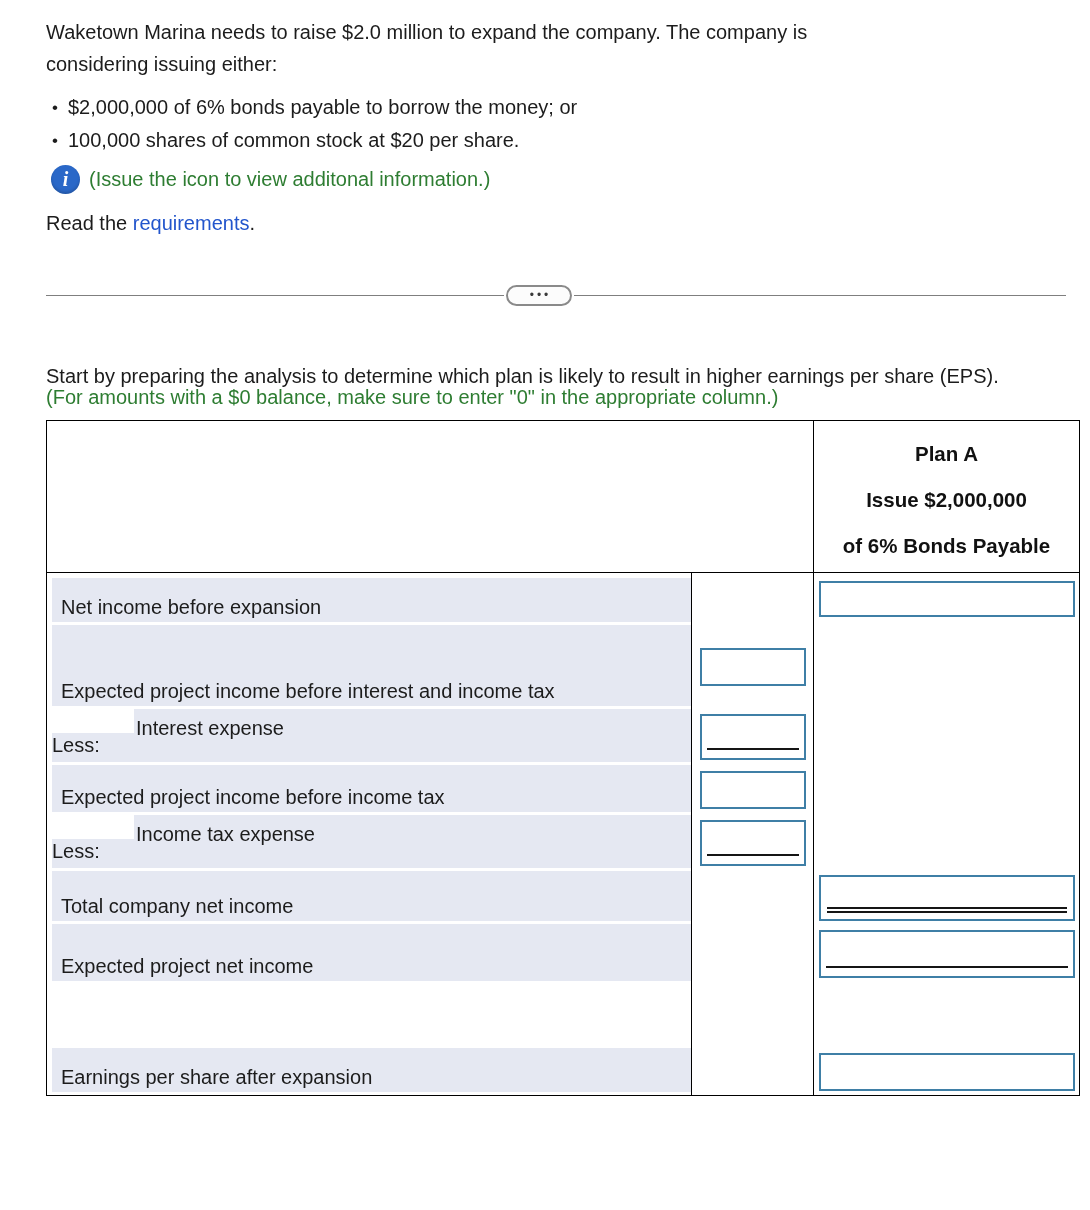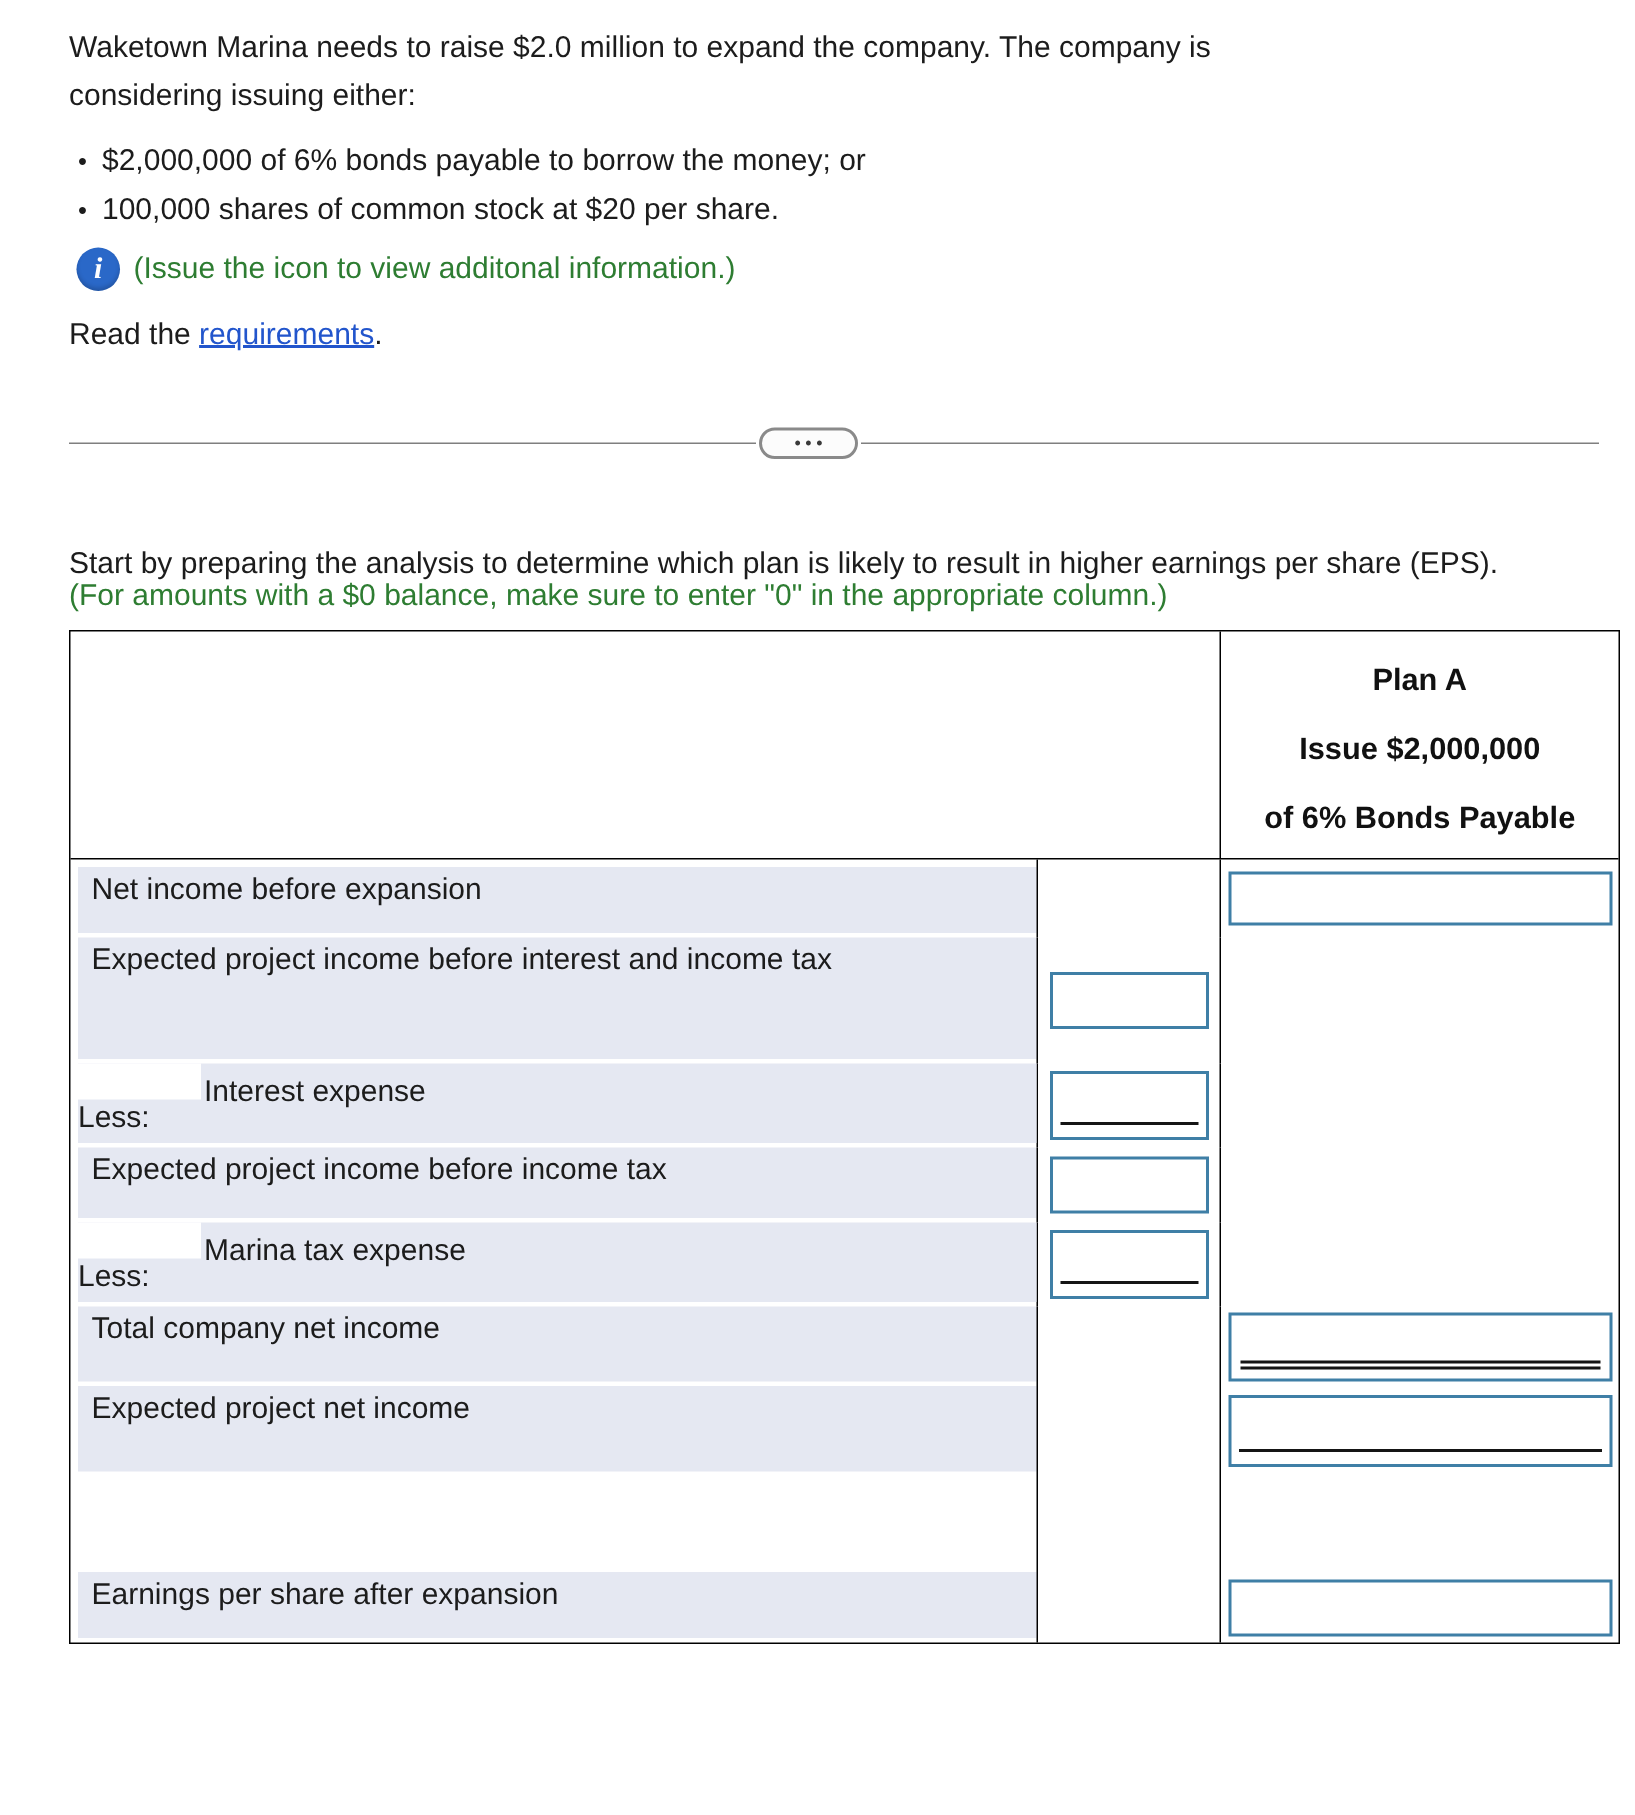--- a/index.html
+++ b/index.html
@@ -22,7 +22,7 @@
   .info-glyph{color:#fff;font-family:"Liberation Serif",serif;font-style:italic;font-weight:700;font-size:20px;line-height:1}
   .green{color:var(--green,#2e7d32)}
   .read-line{margin-top:13px;line-height:30px}
-  .req-link{color:var(--link,#2255cc);text-decoration:underline;cursor:pointer}
+  .req-link{color:var(--link,#2255cc);cursor:pointer}
   .divider{display:flex;align-items:center;margin-top:46px;height:22px}
   .dline{flex:1;border-top:1px solid #7f7f7f;height:0}
   .dline.left{flex:0 0 458px}

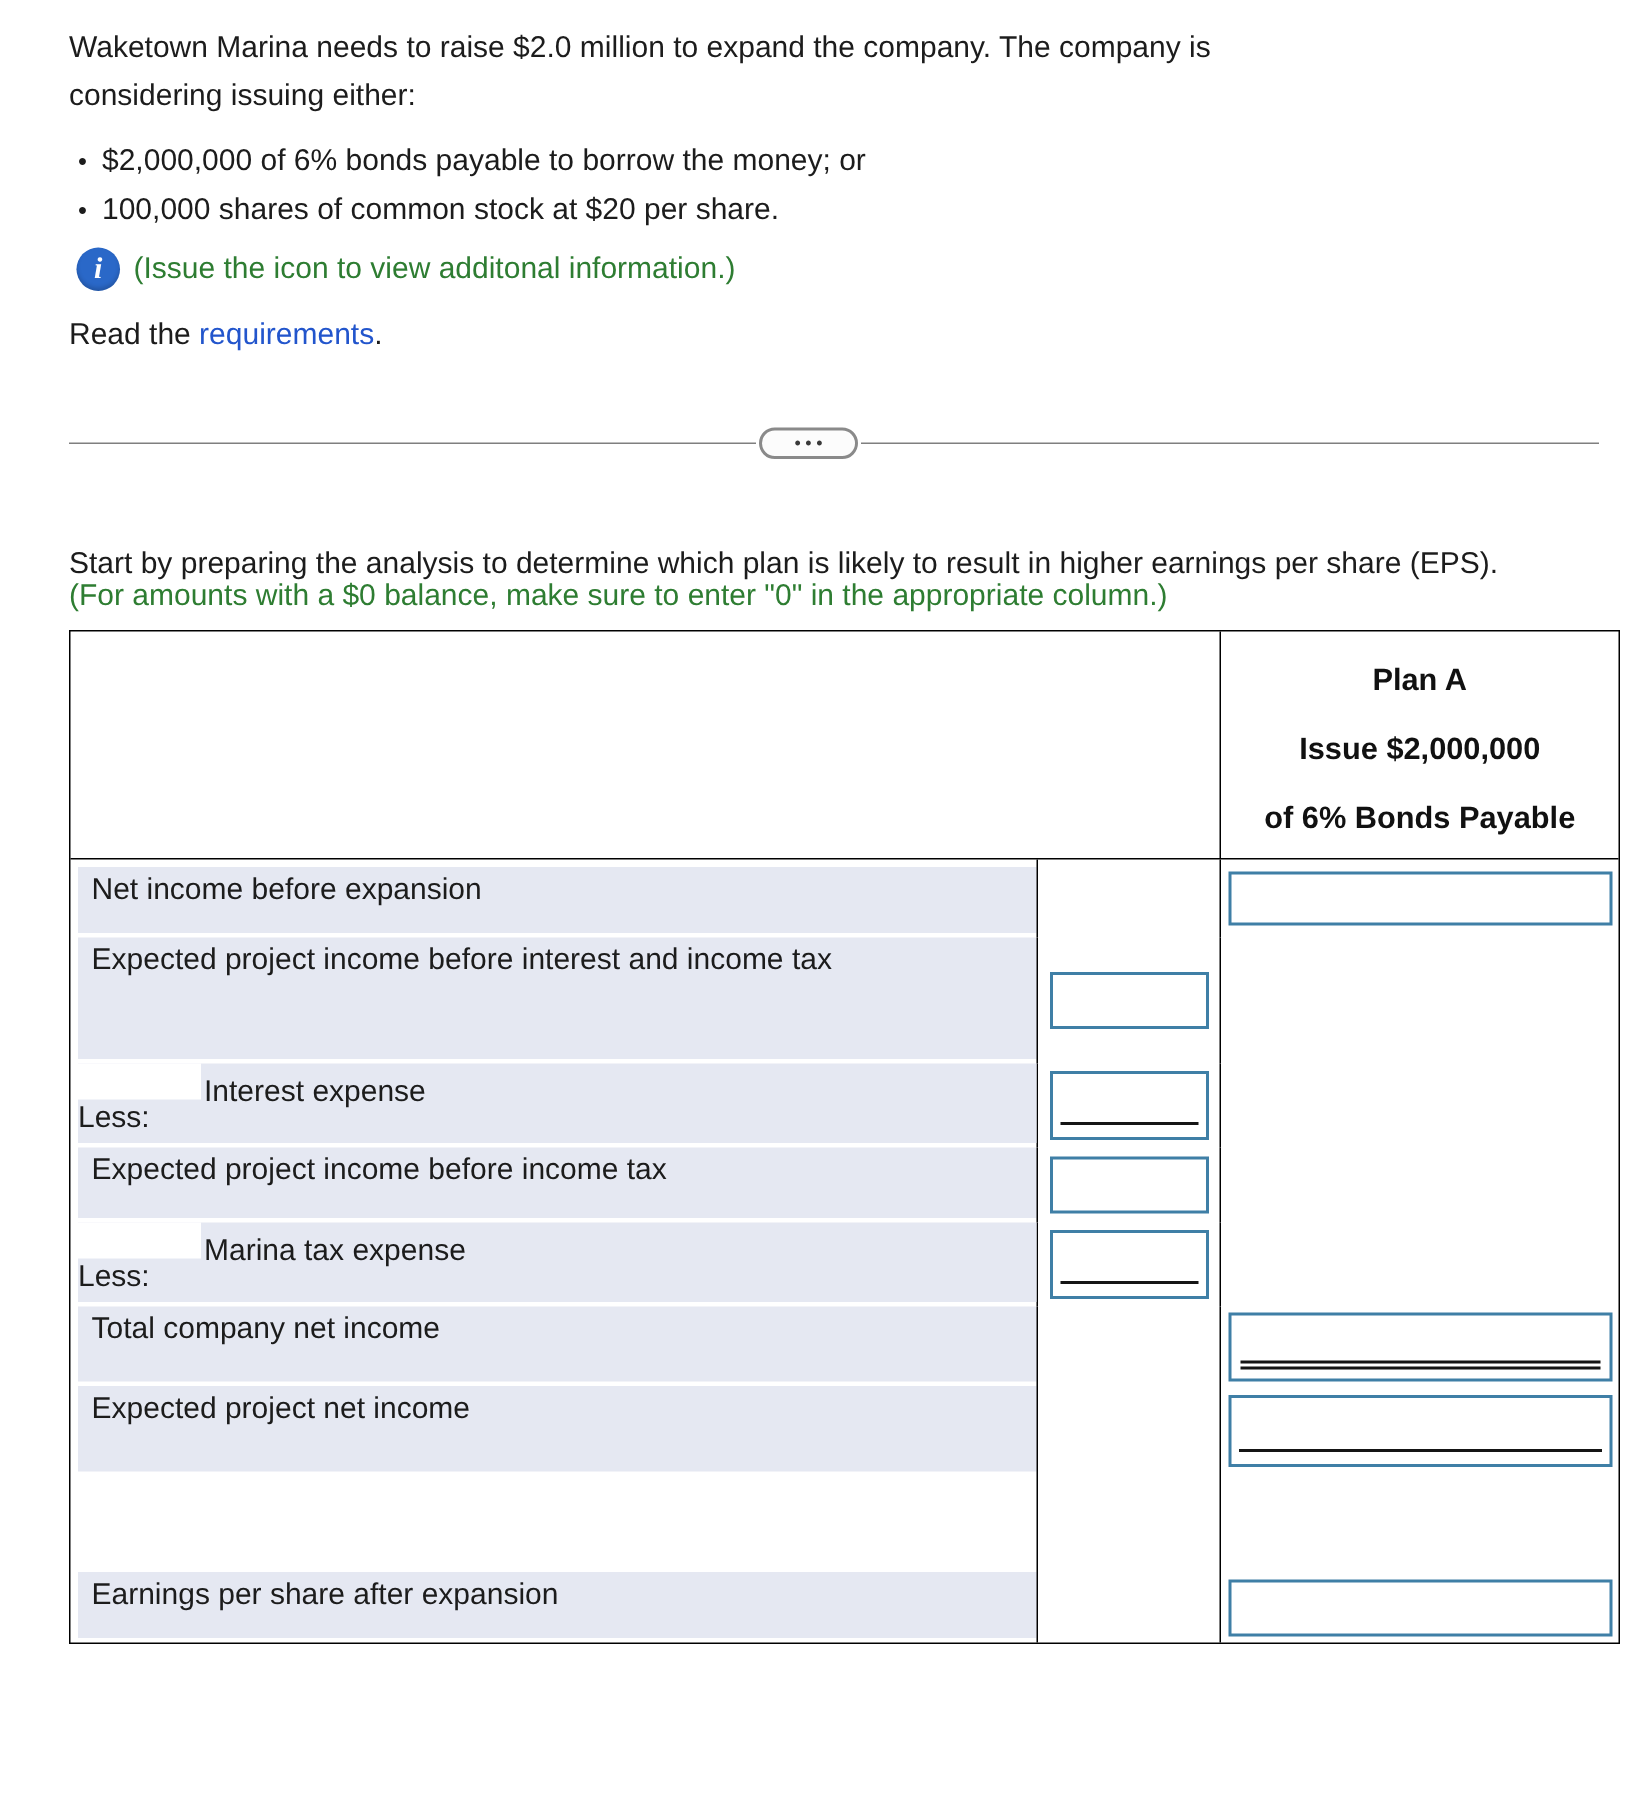--- a/index.html
+++ b/index.html
@@ -36,7 +36,7 @@
   .ph-line{text-align:center;font-weight:700;font-size:20.5px;line-height:46px;color:#111;white-space:nowrap}
   .trow{display:flex}
   .c-label{width:644px;display:flex;padding:0 0 3px 5px}
-  .graybox{flex:1;background:var(--rowbg,#e5e8f2);display:flex;align-items:flex-start;padding:2px 12px 2px 9px;line-height:26px}
+  .graybox{flex:1;background:var(--rowbg,#e5e8f2);display:flex;align-items:flex-end;padding:2px 12px 2px 9px;line-height:26px}
   .graybox .lbl{max-width:545px}
   .first .graybox{margin-top:5px}
   .lessbox{position:relative;display:block;padding:0}

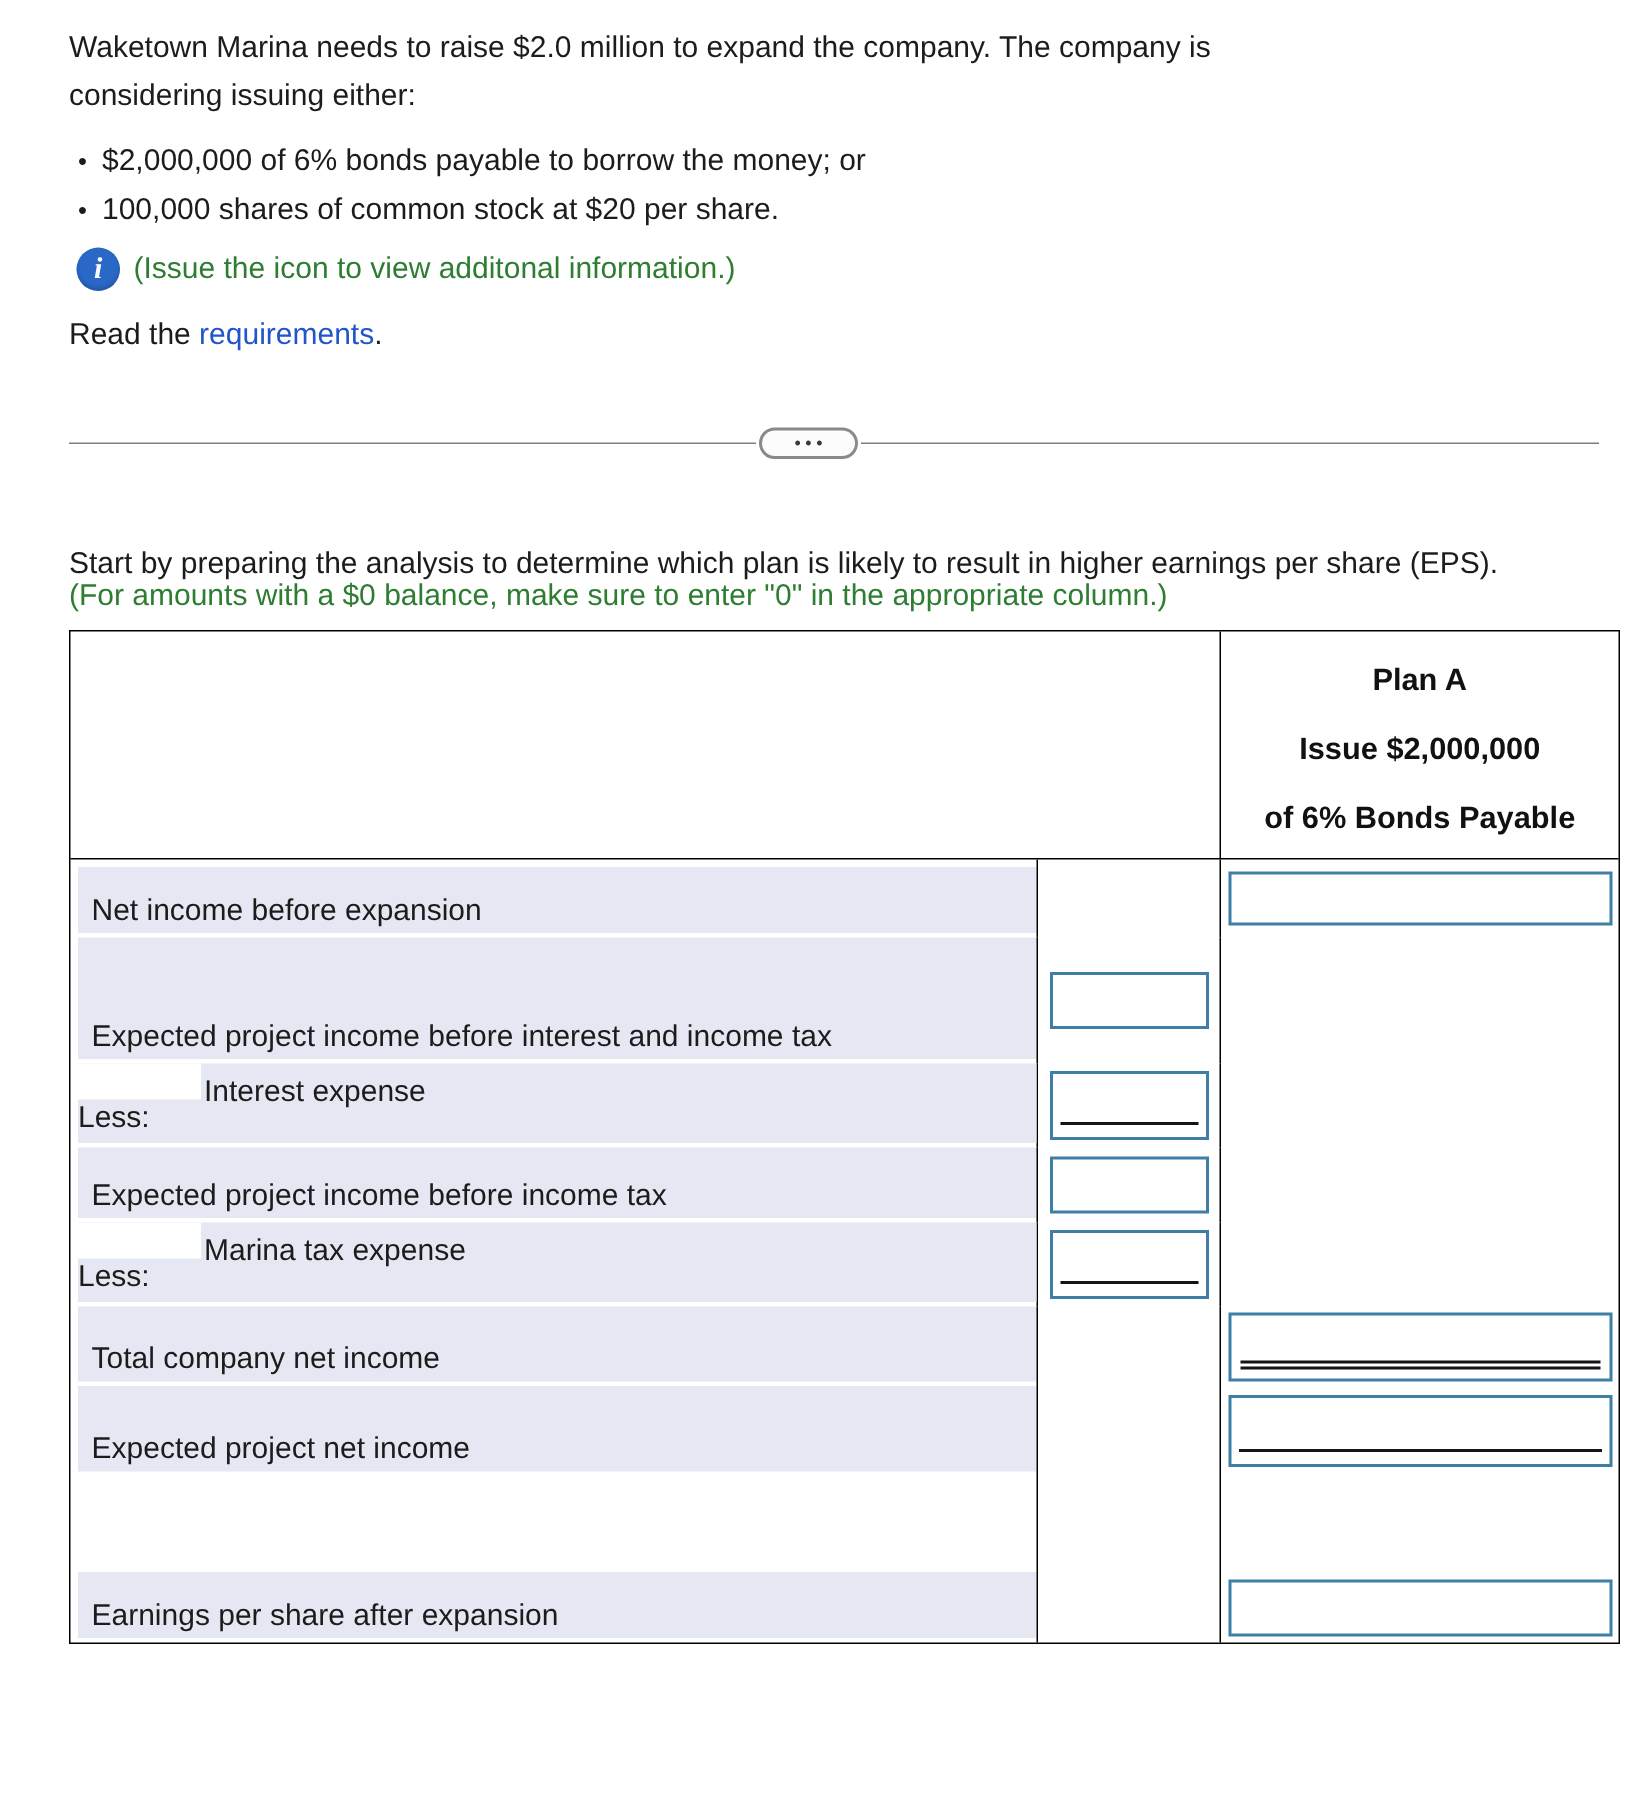--- a/index.html
+++ b/index.html
@@ -169,7 +169,7 @@
         <div class="graybox lessbox">
           <span class="corner"></span>
           <span class="less">Less:</span>
-          <span class="lesslabel">Marina tax expense</span>
+          <span class="lesslabel">Income tax expense</span>
         </div>
       </div>
       <div class="c-mid">

